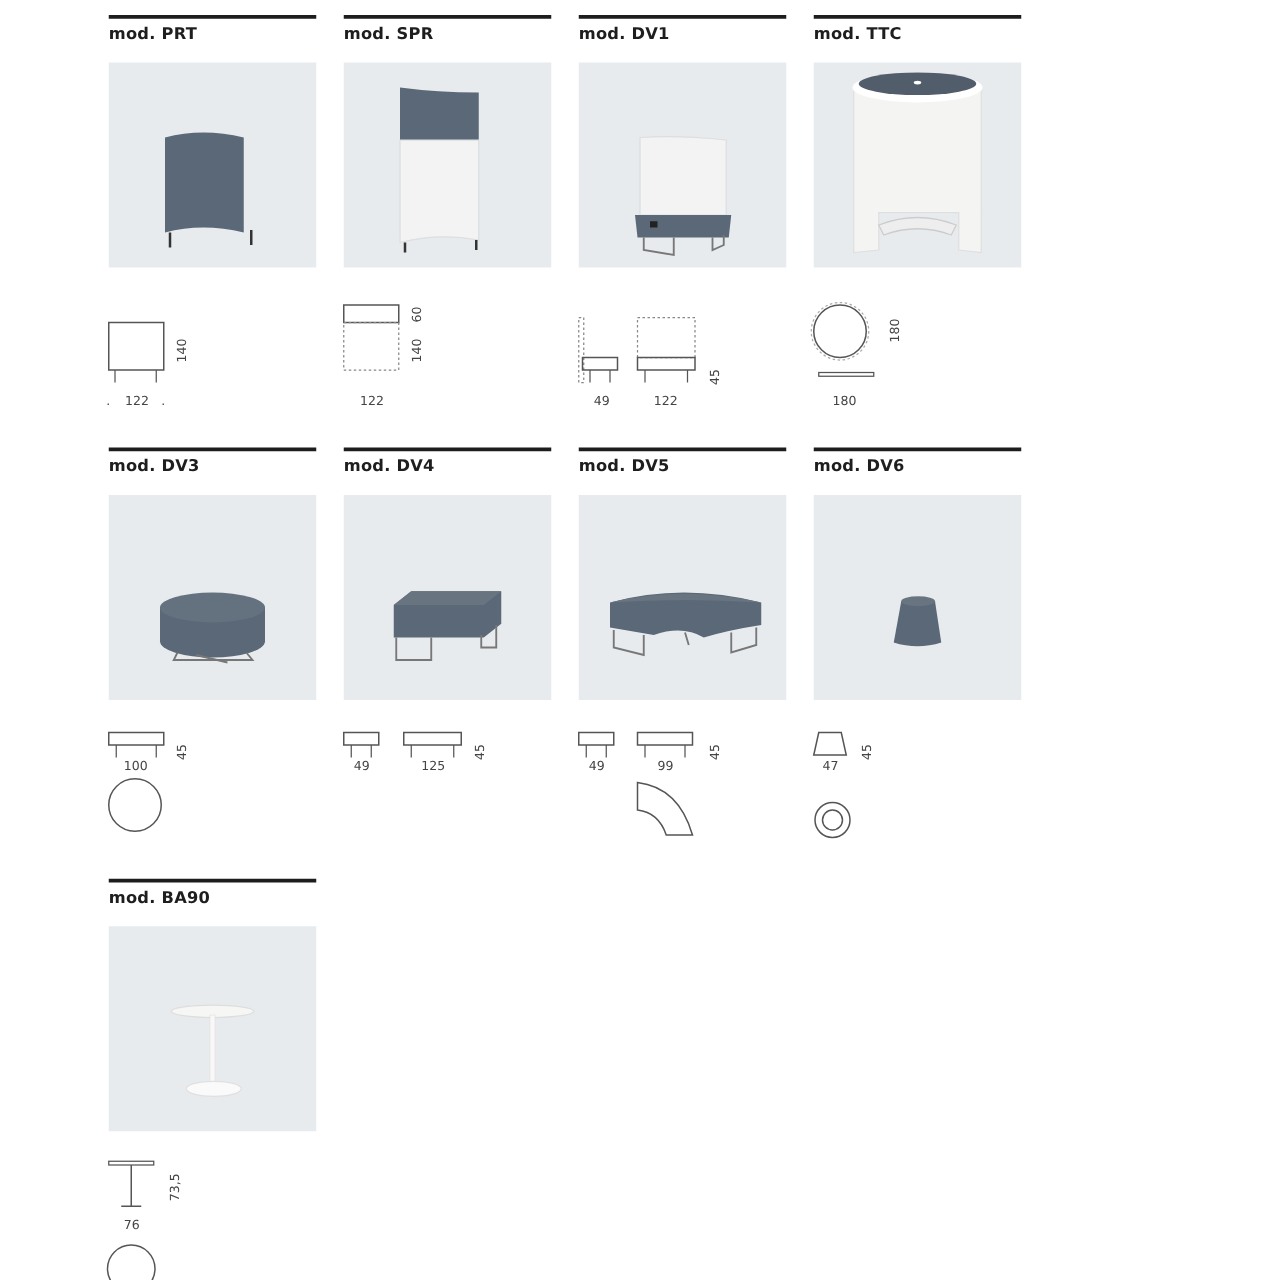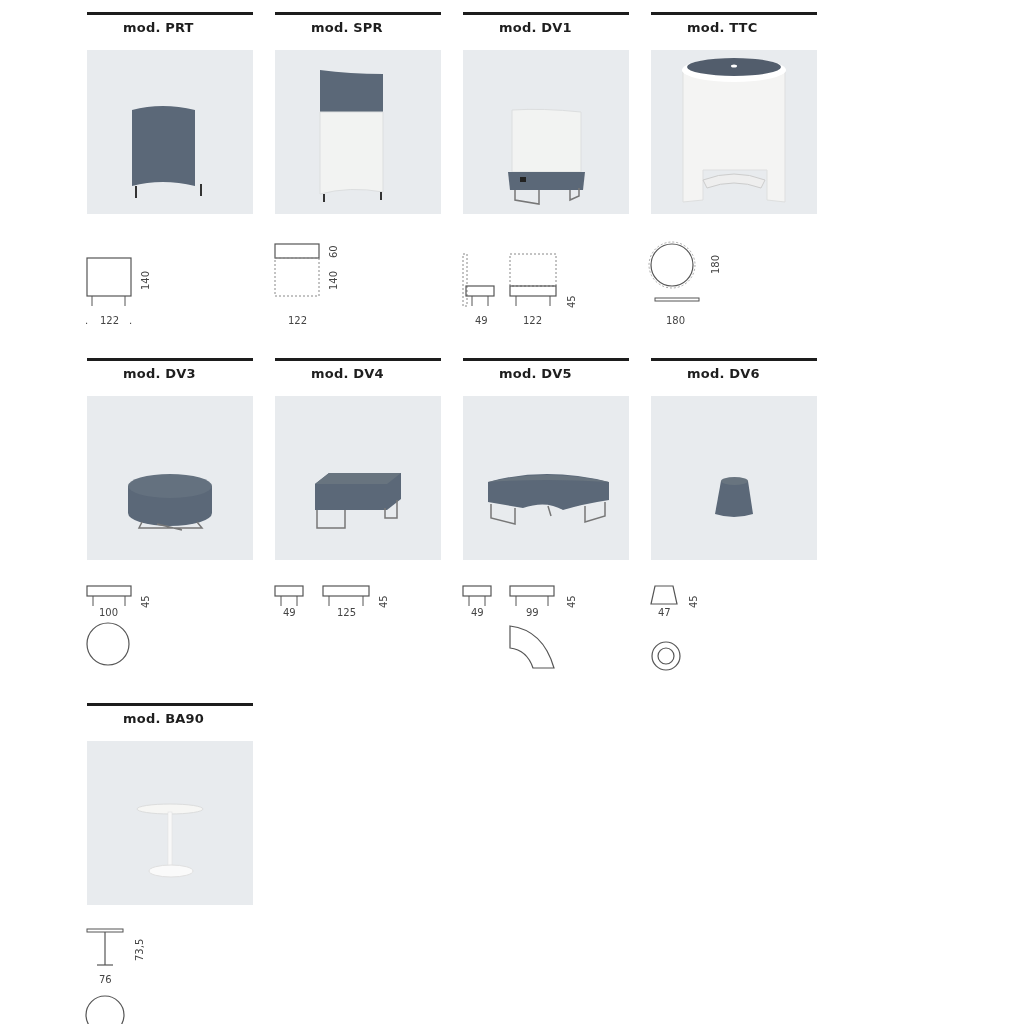--- a/index.html
+++ b/index.html
@@ -6,7 +6,7 @@
   body { width:1024px; height:1024px; position:relative; overflow:hidden; font-family:"DejaVu Sans", sans-serif; color:#1e1e1e; }
   .card { position:absolute; width:166px; }
   .rule { position:absolute; left:0; top:0; width:166px; height:3px; background:#1d1d1d; }
-  .title { position:absolute; left:0; top:8px; font-size:13px; font-weight:bold; letter-spacing:0.2px; white-space:nowrap;margin-left:36px; }
+  .title { position:absolute; left:0; top:8px; font-size:13px; font-weight:bold; letter-spacing:0.2px; white-space:nowrap; }
   .photo { position:absolute; left:0; top:38px; width:166px; height:164px; background:#e8ebee; overflow:hidden; }
   .photo svg { position:absolute; left:0; top:0; }
   .dims { position:absolute; left:0; top:228px; width:180px; height:120px; }

